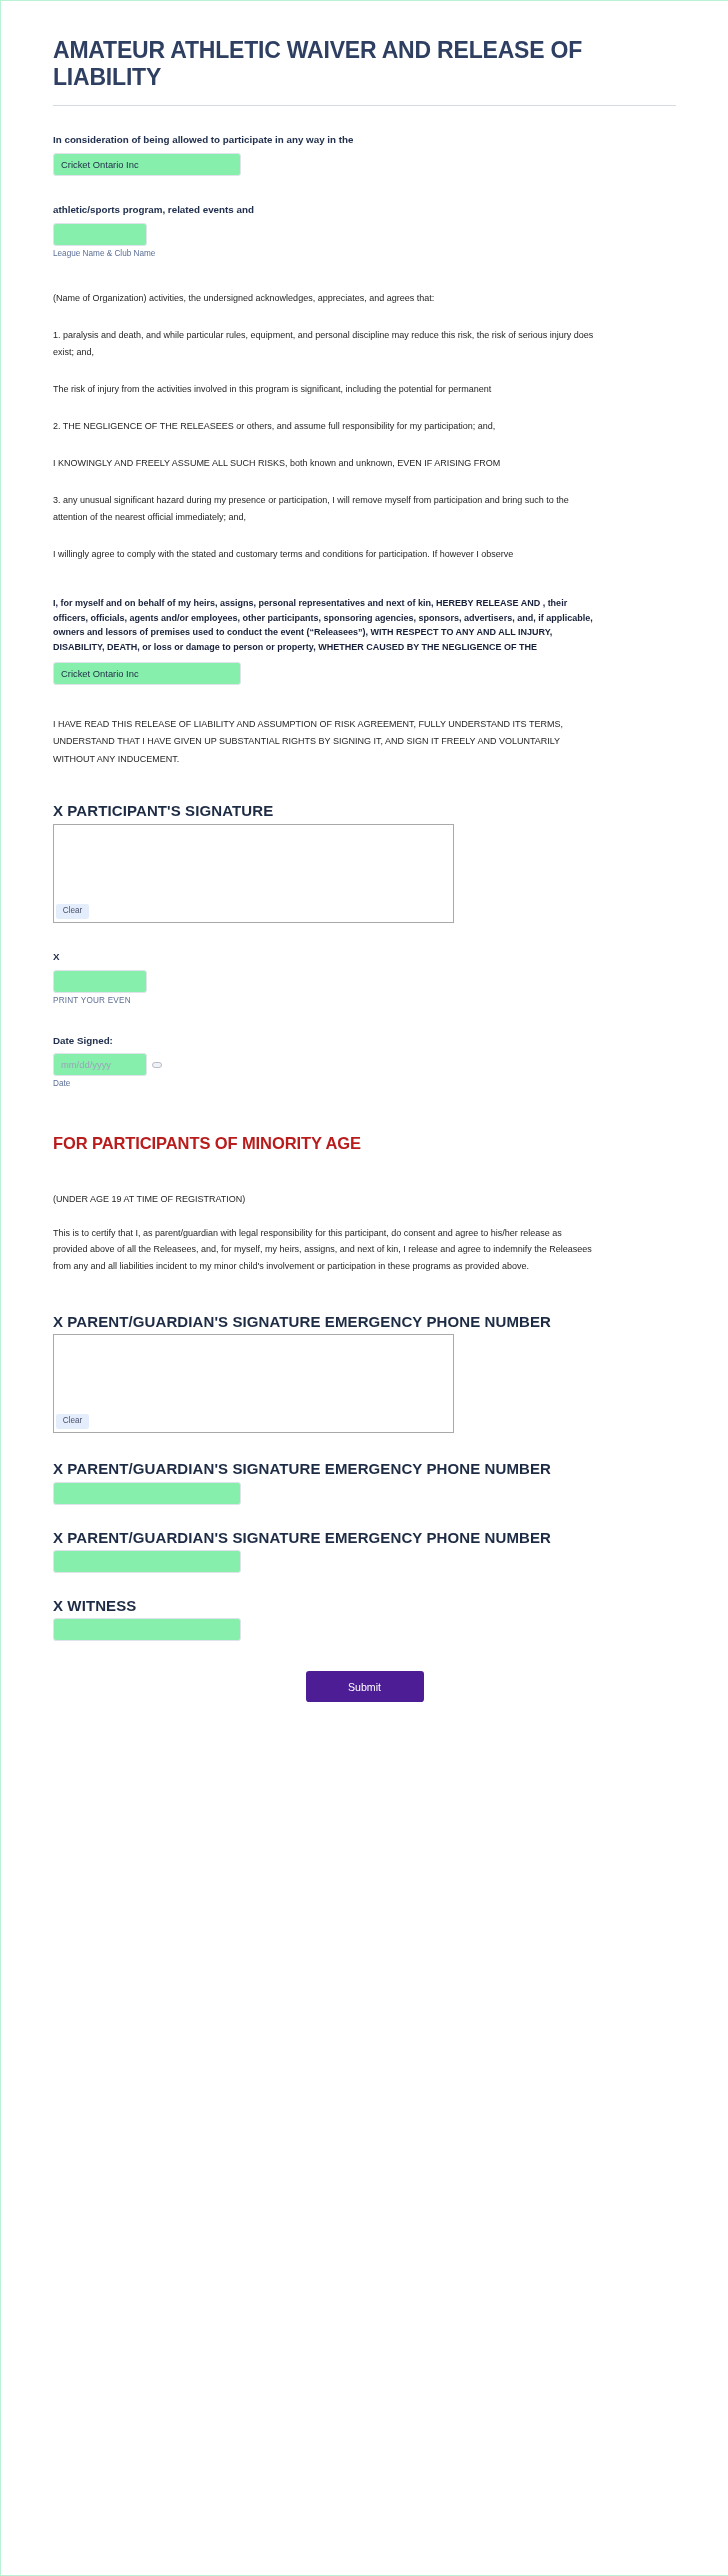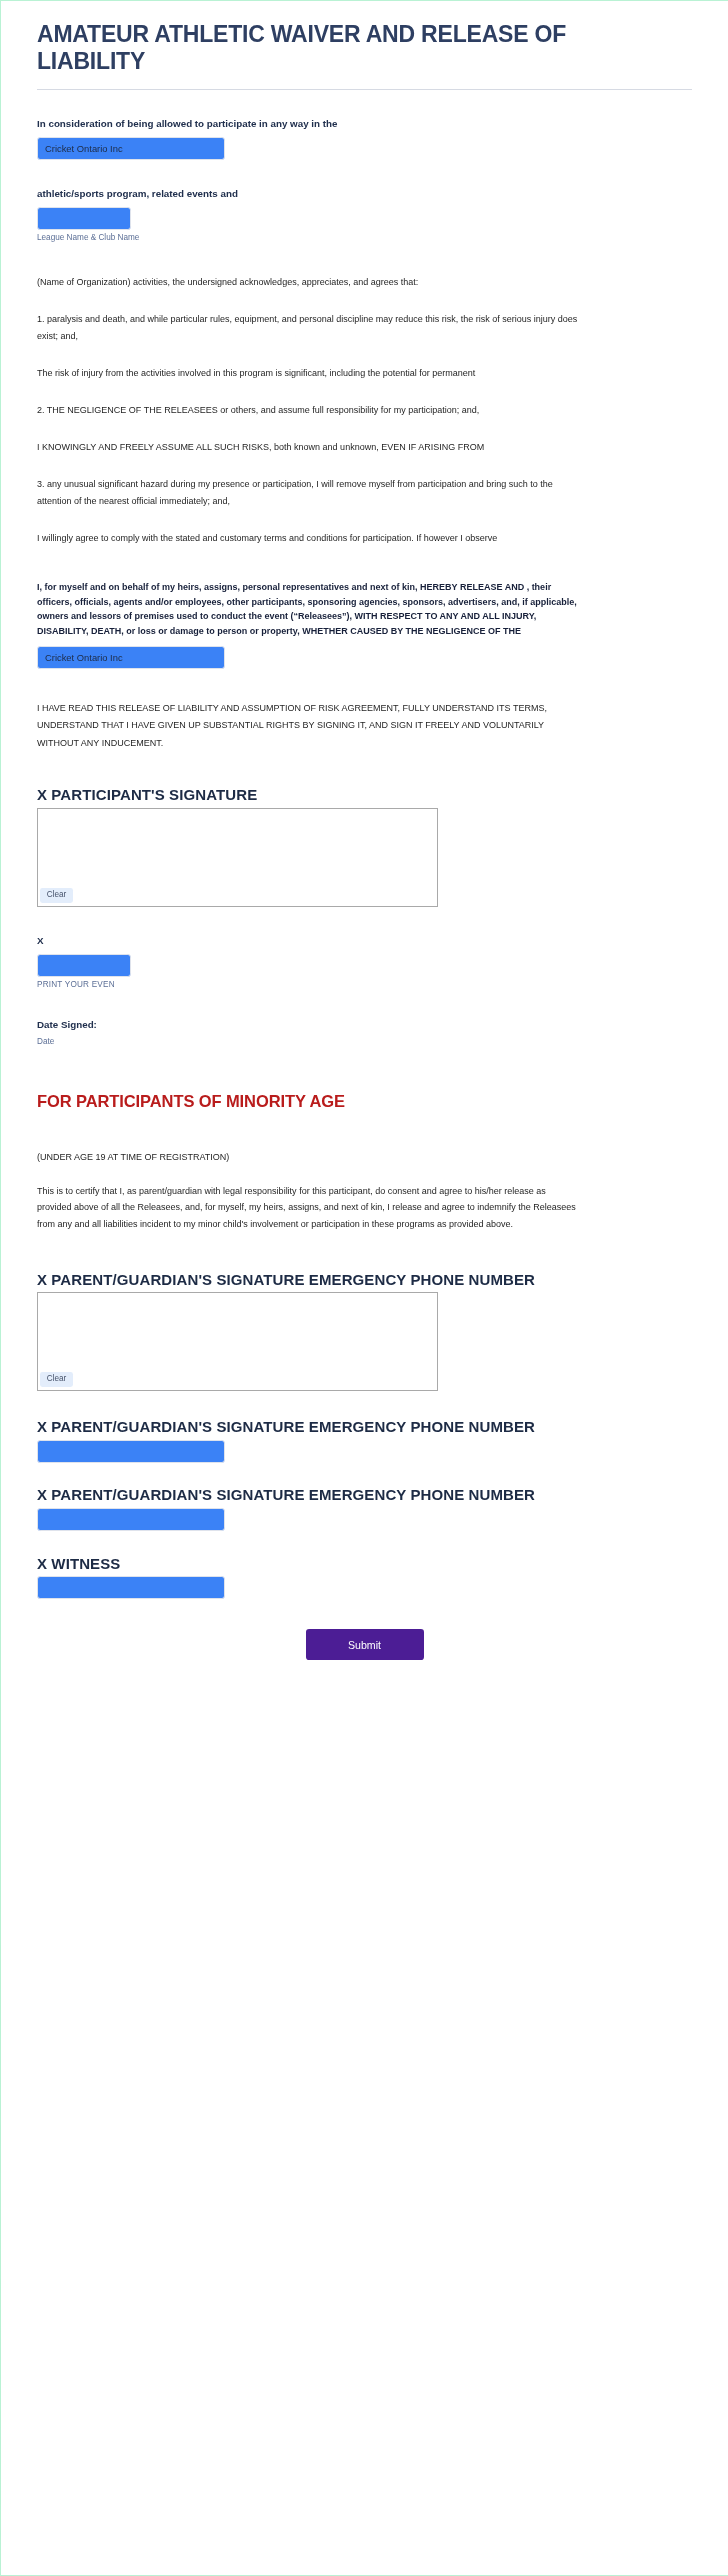--- a/index.html
+++ b/index.html
@@ -16,7 +16,7 @@
     position: relative;
     background: #ffffff;
     border: 1.6px solid #b9f2d4;
-    padding: 0;
+    padding: 16px;
   }
   .form-inner {
     padding: 20.4px 36px 0 36px;

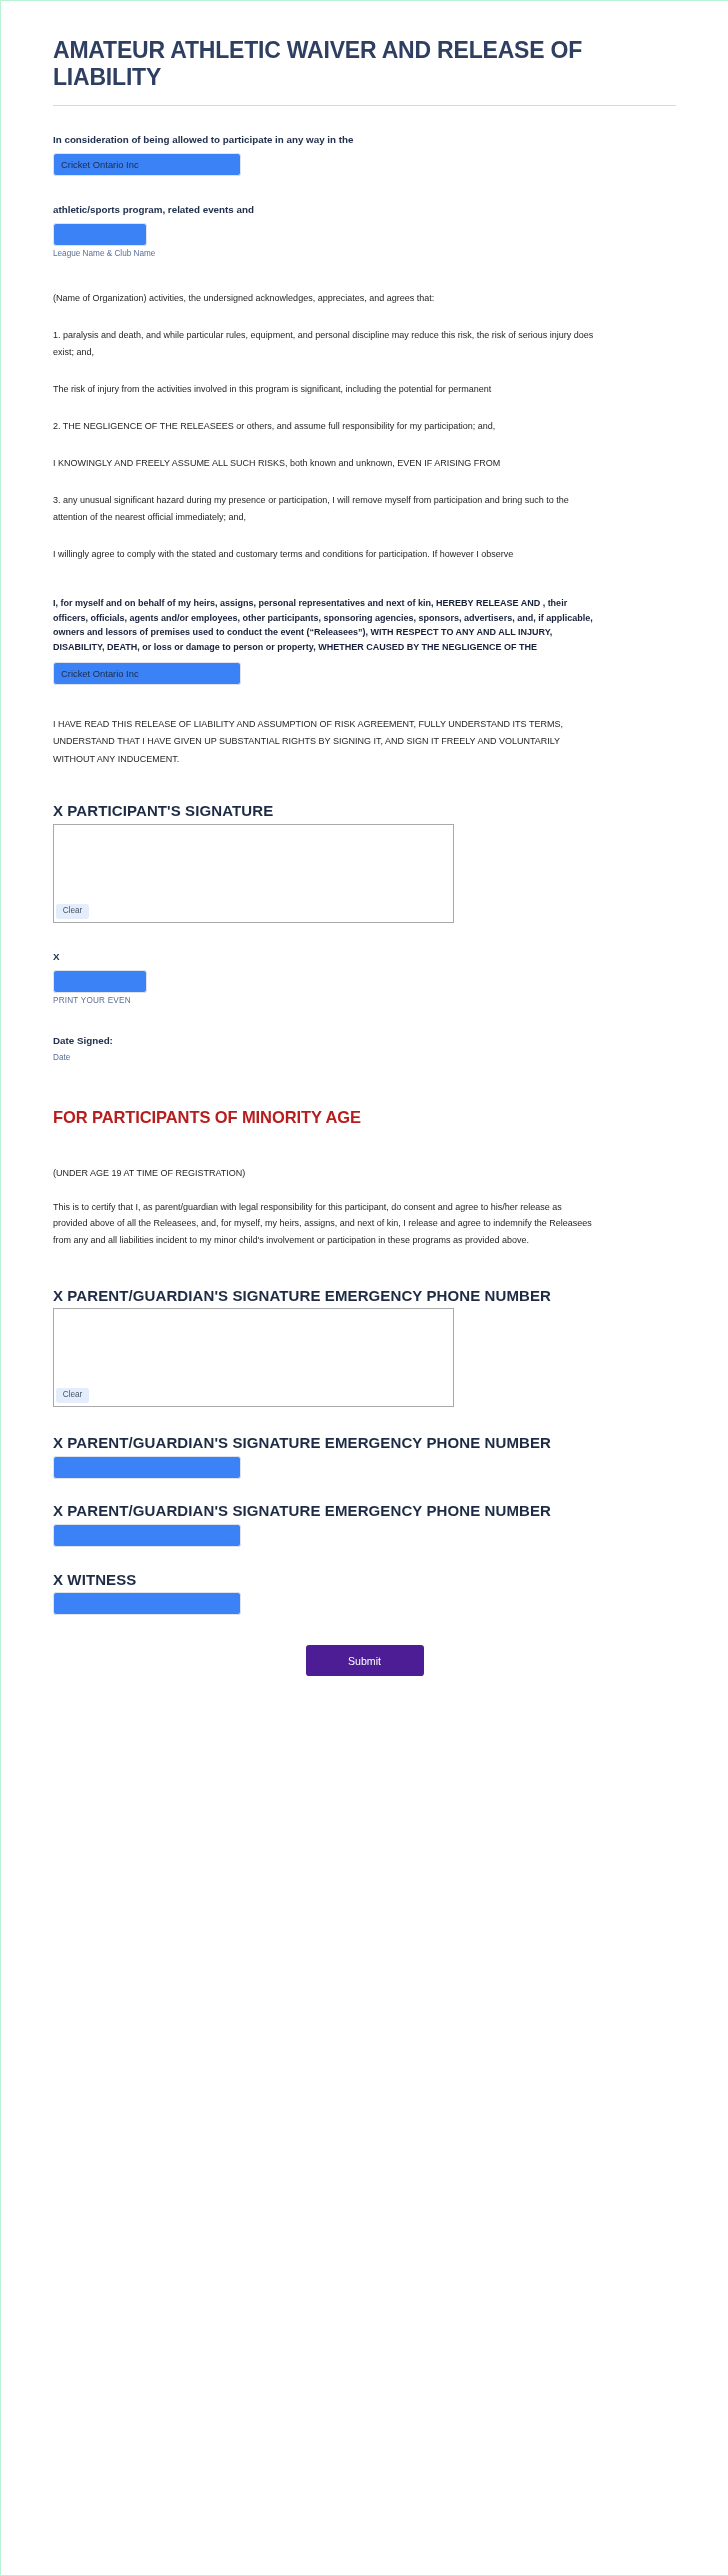--- a/index.html
+++ b/index.html
@@ -64,7 +64,7 @@
     height: 23px;
     border: 0.8px solid #dfe3ec;
     border-radius: 3.1px;
-    background: #3b82f6;
+    background: #86efac;
     font-family: "Liberation Sans", sans-serif;
     font-size: 9.4px;
     color: #1d2b45;

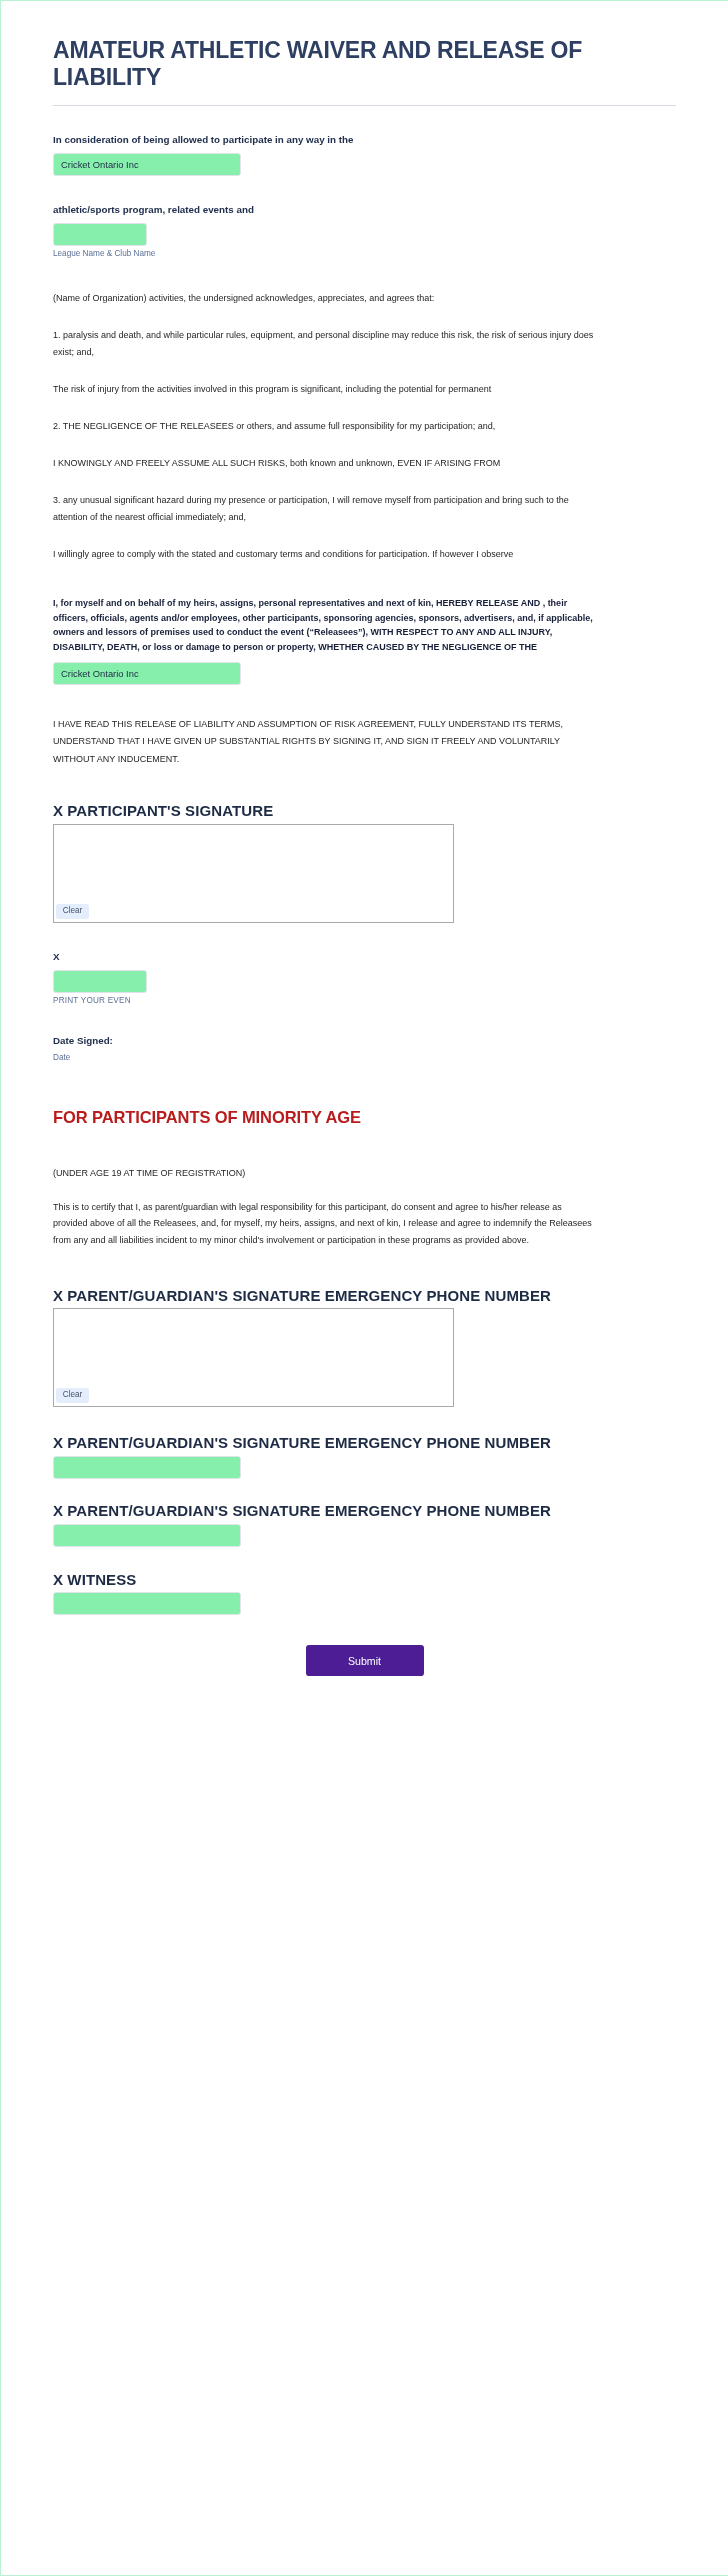--- a/index.html
+++ b/index.html
@@ -238,6 +238,10 @@
 
     <div class="block">
       <div class="q-label">Date Signed:</div>
+      <div class="date-row">
+        <input class="txt w-date" type="text" placeholder="mm/dd/yyyy" style="">
+        <span class="date-pill"></span>
+      </div>
       <div class="sub-label">Date</div>
     </div>
 

